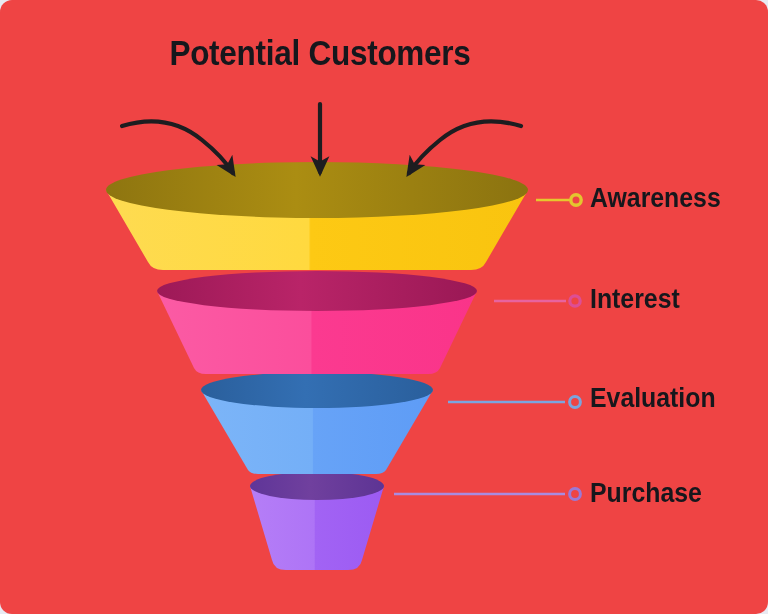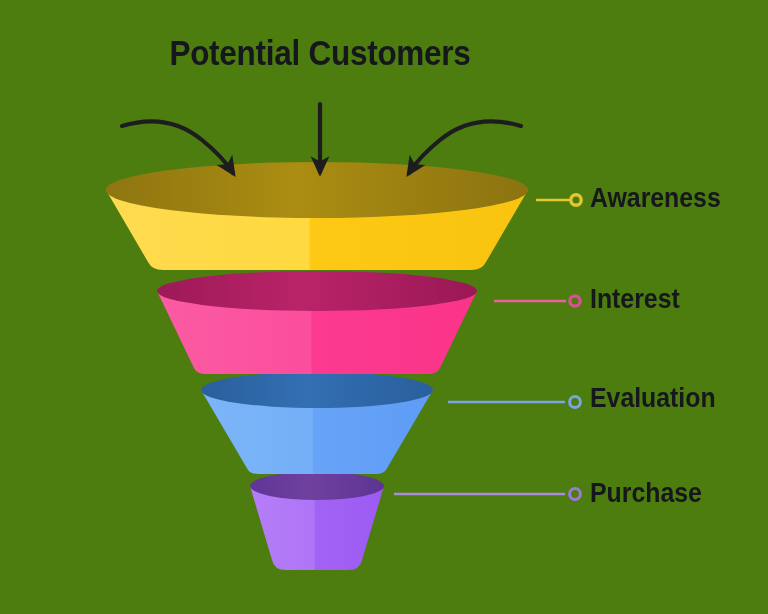--- a/index.html
+++ b/index.html
@@ -56,7 +56,7 @@
 </head>
 <body style="background: rgb(232, 234, 242);">
 
-<div id="canvas" style="background: #4d7c0f;">
+<div id="canvas" style="background: #ef4444; border-radius: 12px;">
 
   <div id="page-title">Potential Customers</div>
 

